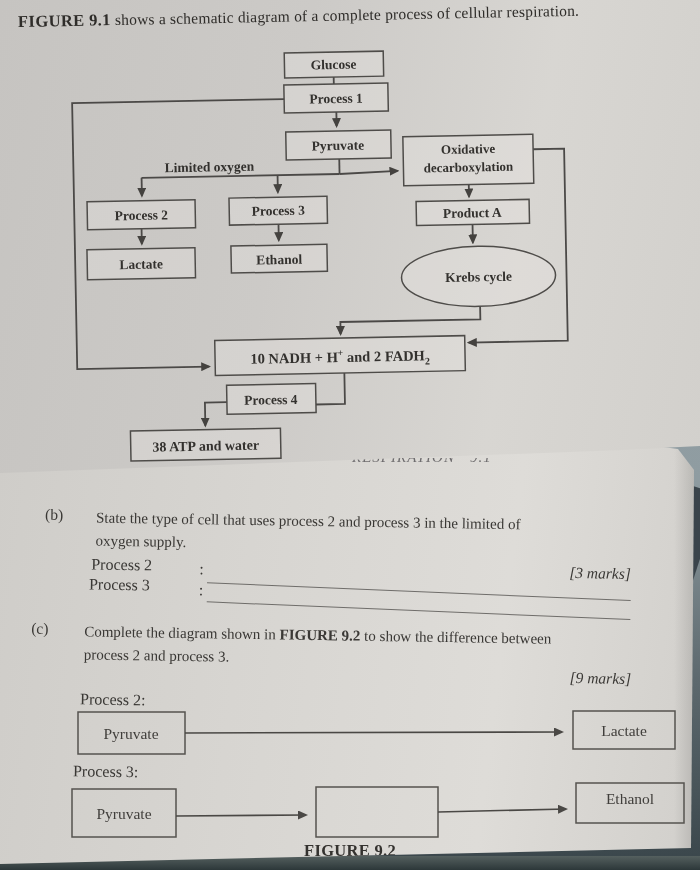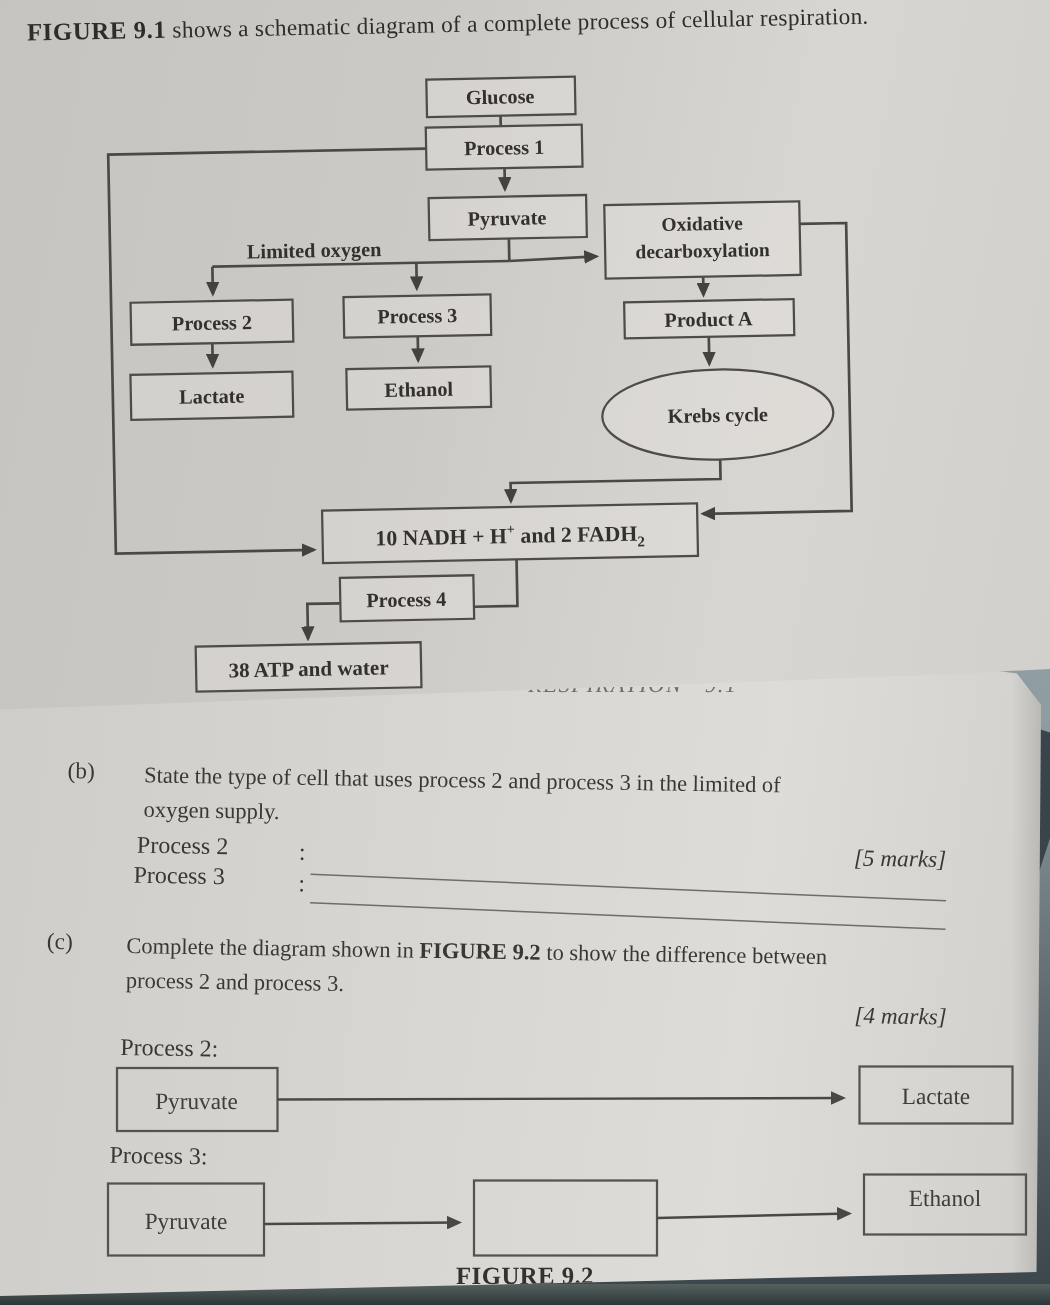--- a/index.html
+++ b/index.html
@@ -150,7 +150,7 @@
       <span>State the type of cell that uses process 2 and process 3 in the limited of</span><br>
       <span>oxygen supply.</span>
     </div>
-    <div class="marks" style="left:570px;top:116px">[5 marks]</div>
+    <div class="marks" style="left:570px;top:116px">[3 marks]</div>
     <div class="proc-row" style="left:92px;top:115px">Process 2</div>
     <div class="proc-row" style="left:200px;top:118px">:</div>
     <div class="blank-line" style="left:208px;top:140px;width:424px"></div>

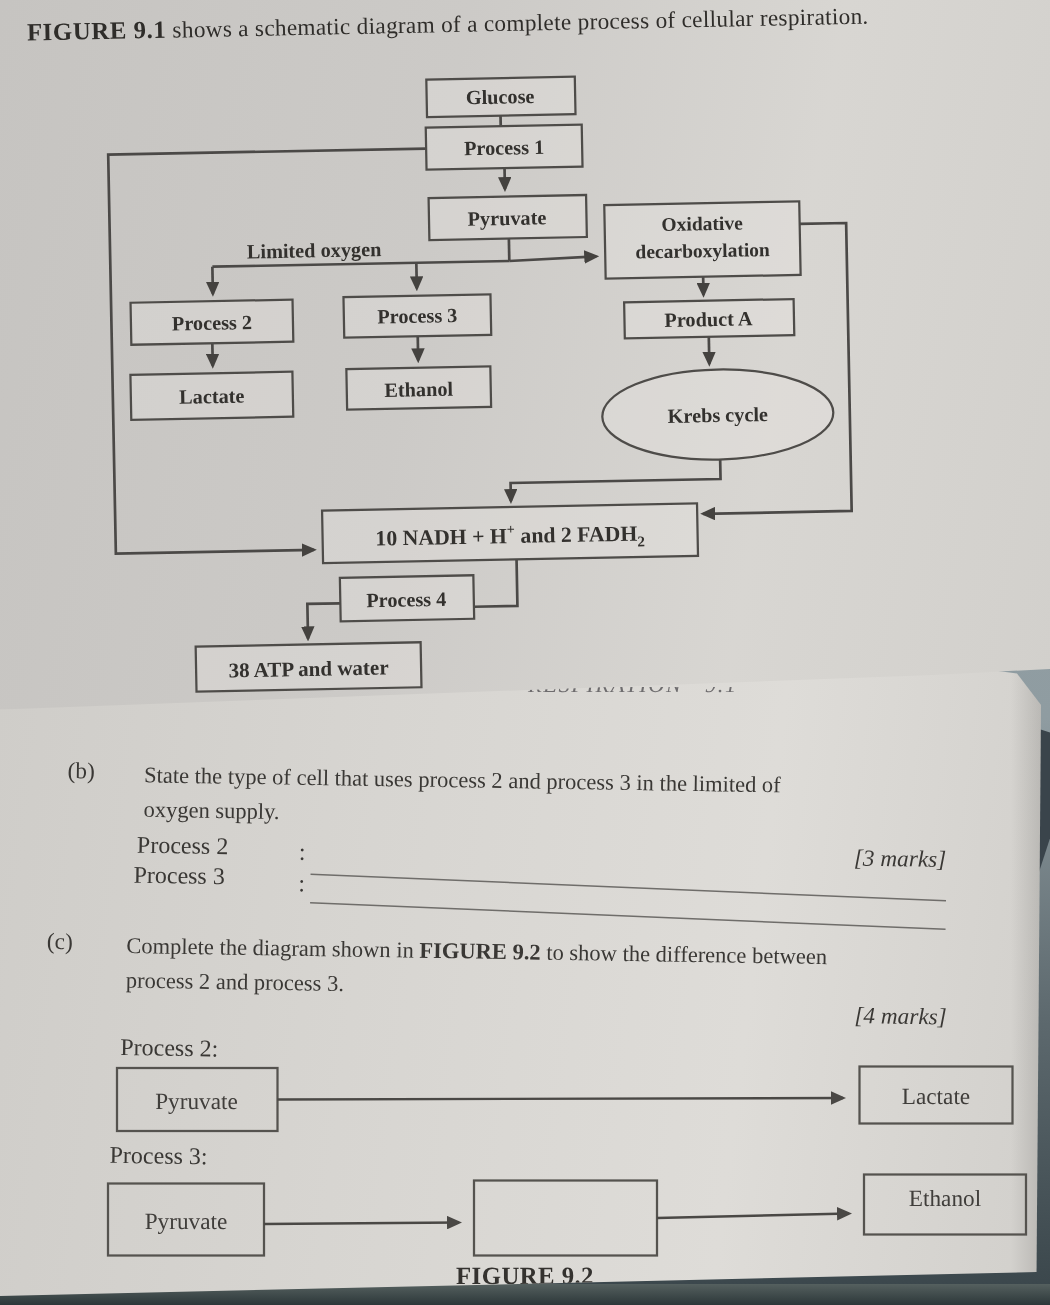--- a/index.html
+++ b/index.html
@@ -165,7 +165,7 @@
       <span>Complete the diagram shown in </span><b>FIGURE 9.2</b><span> to show the difference between</span><br>
       <span>process 2 and process 3.</span>
     </div>
-    <div class="marks" style="left:572px;top:221px">[4 marks]</div>
+    <div class="marks" style="left:572px;top:221px">[9 marks]</div>
     <div class="proc-row" style="left:83px;top:250px">Process 2:</div>
     <div class="proc-row" style="left:77px;top:322px">Process 3:</div>
   </div>

